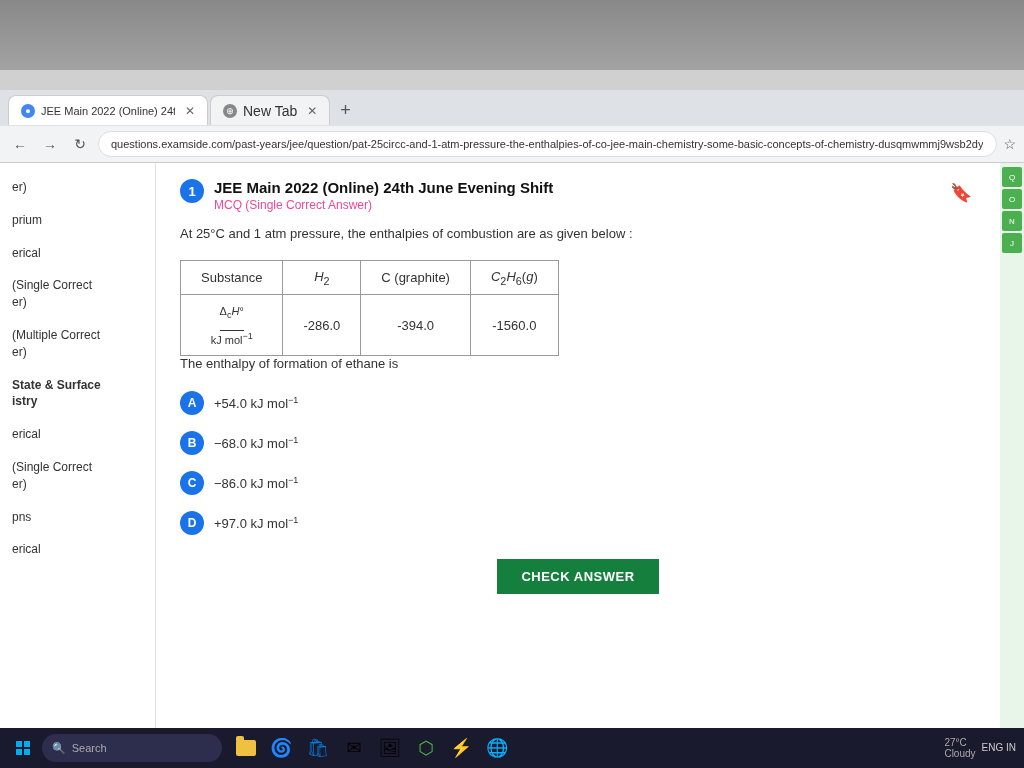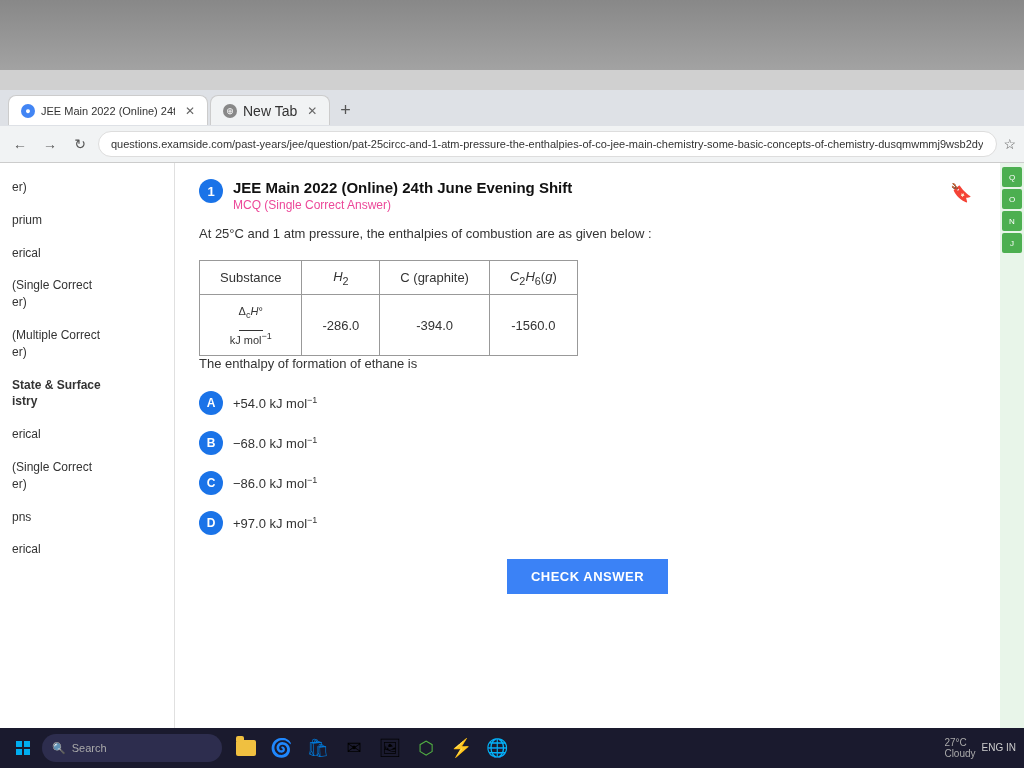--- a/index.html
+++ b/index.html
@@ -139,7 +139,7 @@
 
     
     .sidebar {
-      width: 175px;
+      width: 156px;
       background: #fff;
       border-right: 1px solid #e0e0e0;
       padding: 8px 0;

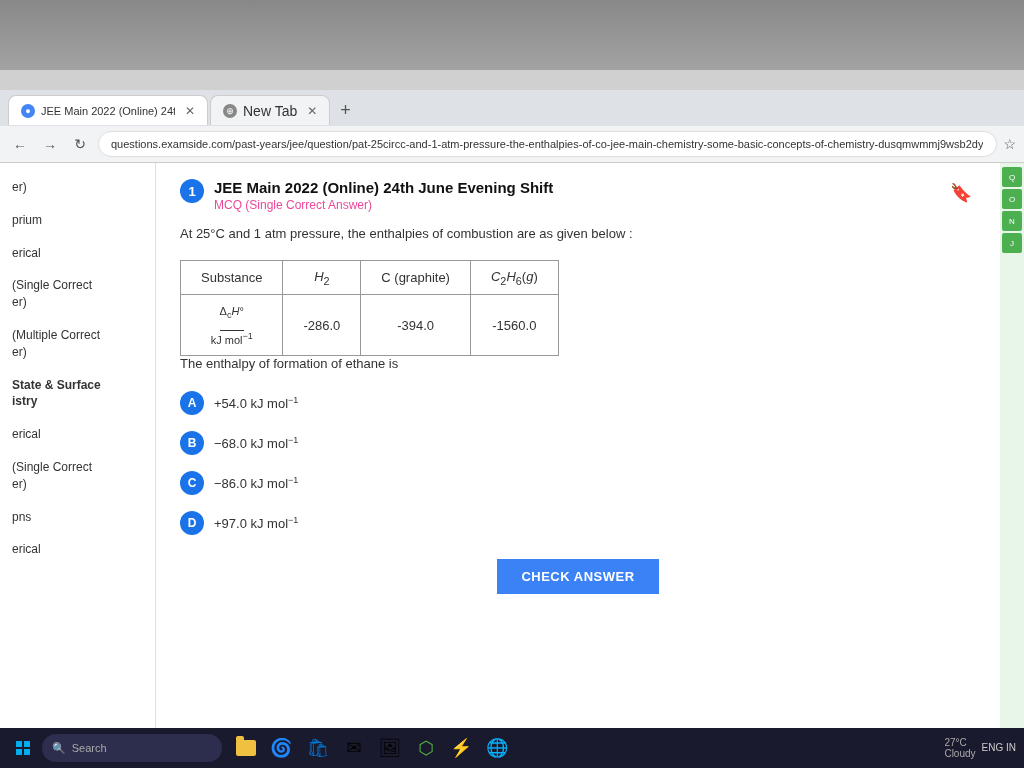--- a/index.html
+++ b/index.html
@@ -309,7 +309,7 @@
 
     
     .check-answer-btn {
-      background: #3b82f6;
+      background: #15803d;
       color: white;
       border: none;
       padding: 10px 24px;

